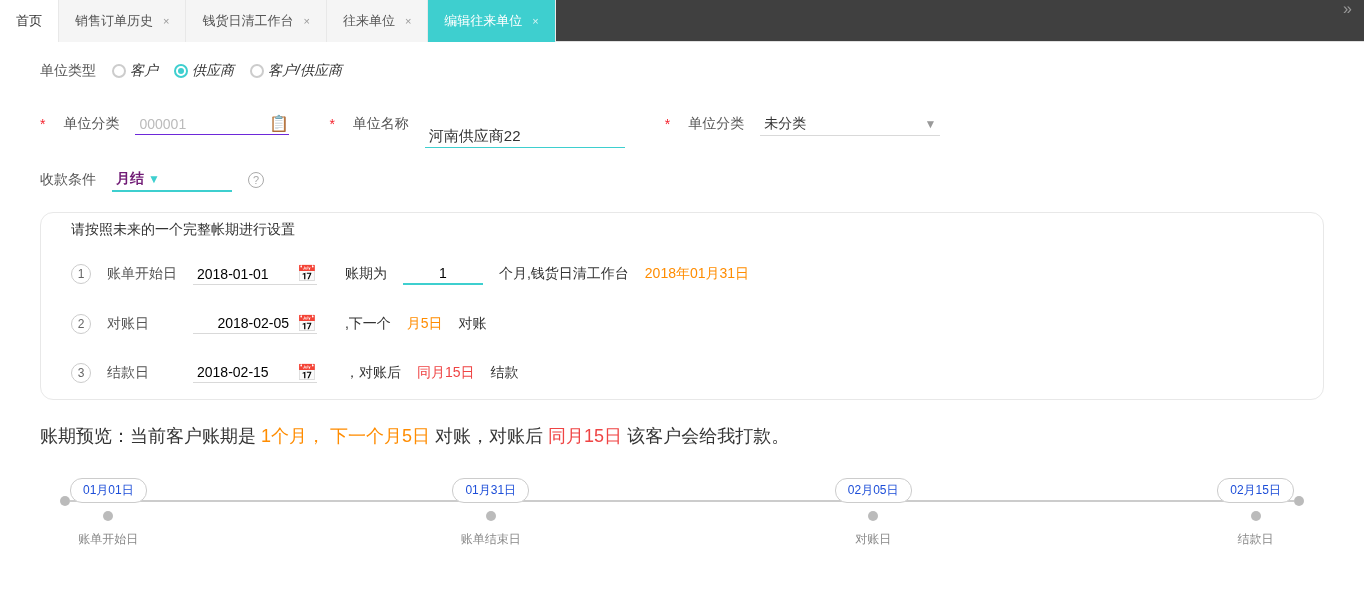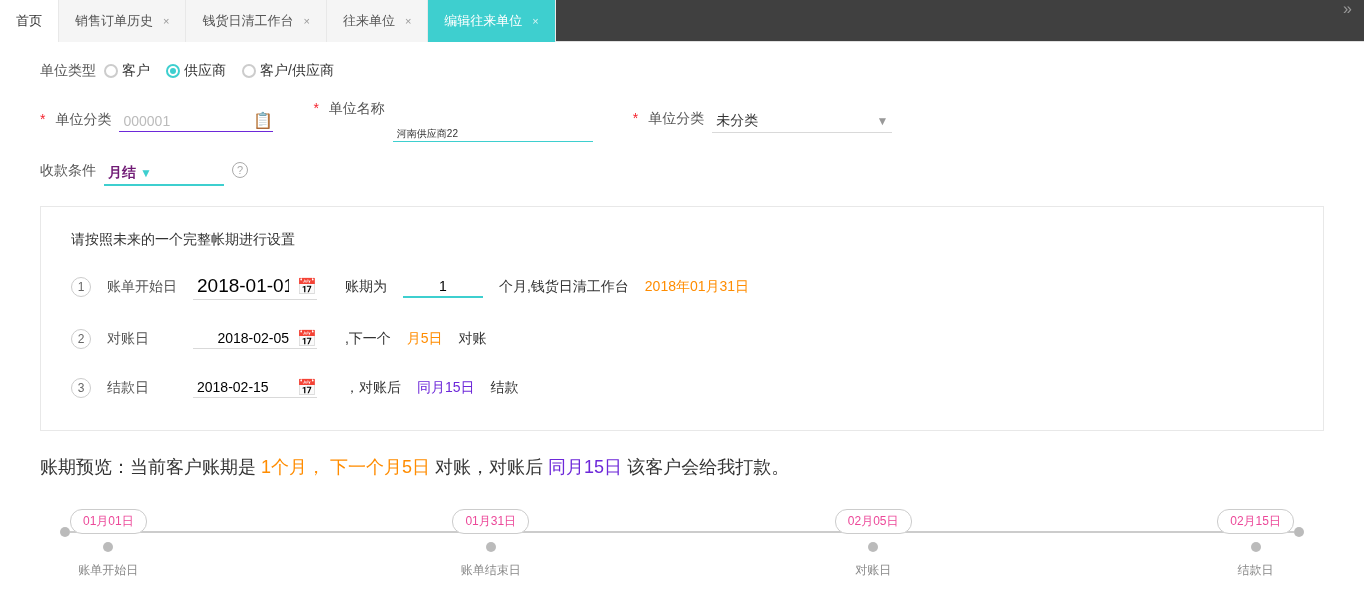--- a/index.html
+++ b/index.html
@@ -68,7 +68,8 @@
     }
     .form-field {
       display: flex;
-      gap: 8px;
+      align-items: center;
+      gap: 16px;
     }
     .form-label {
       color: #555;

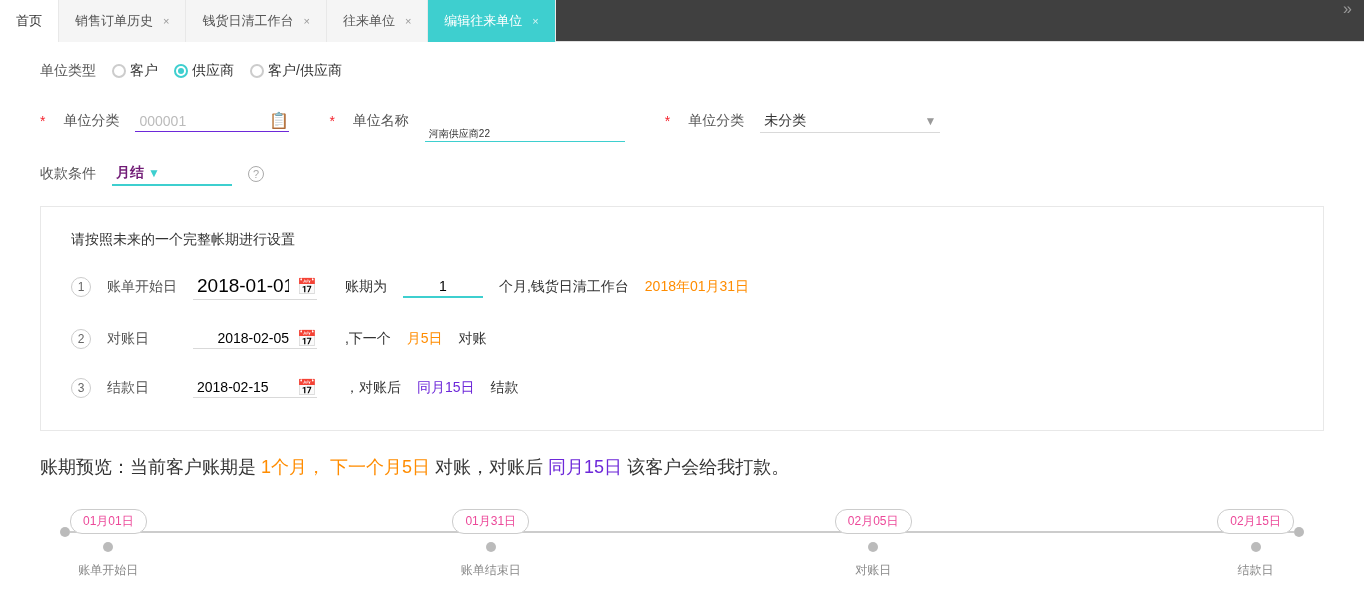--- a/index.html
+++ b/index.html
@@ -91,6 +91,7 @@
       align-items: center;
       gap: 4px;
       cursor: pointer;
+      font-style: italic;
     }
     .radio-circle {
       width: 14px; height: 14px;

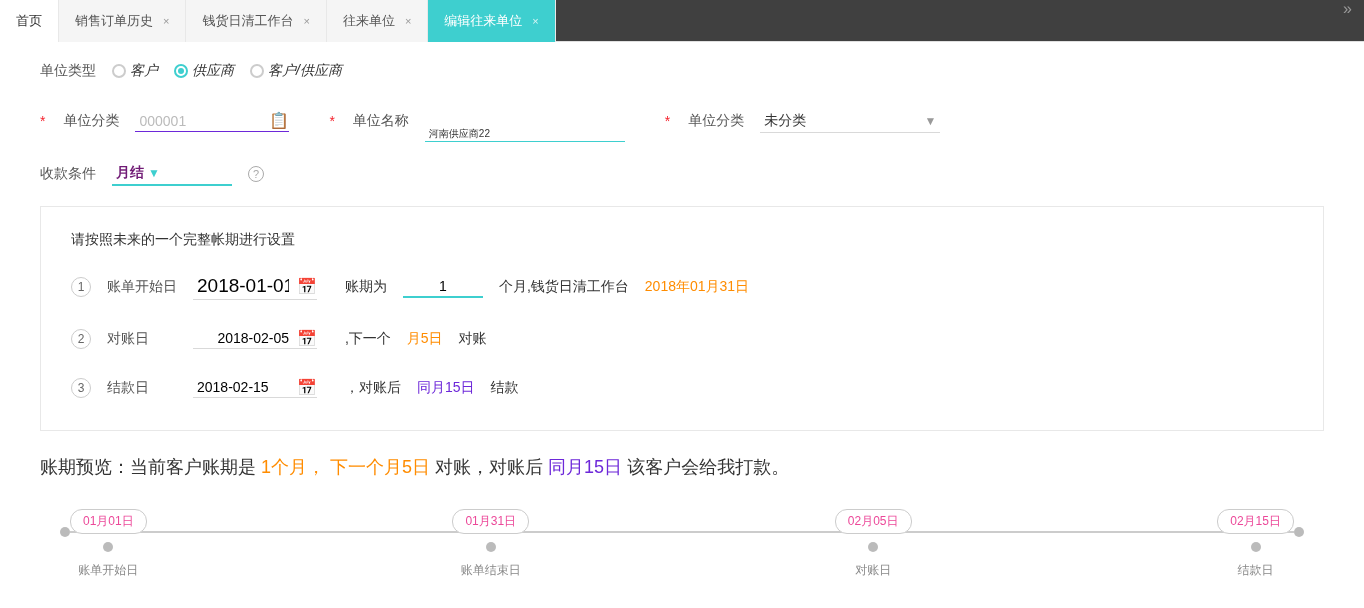--- a/index.html
+++ b/index.html
@@ -115,7 +115,7 @@
       border-bottom: 1px solid #d9d9d9;
       outline: none;
       padding: 2px 4px;
-      font-size: 10px;
+      font-size: 15px;
       color: #333;
       background: transparent;
       width: 140px;

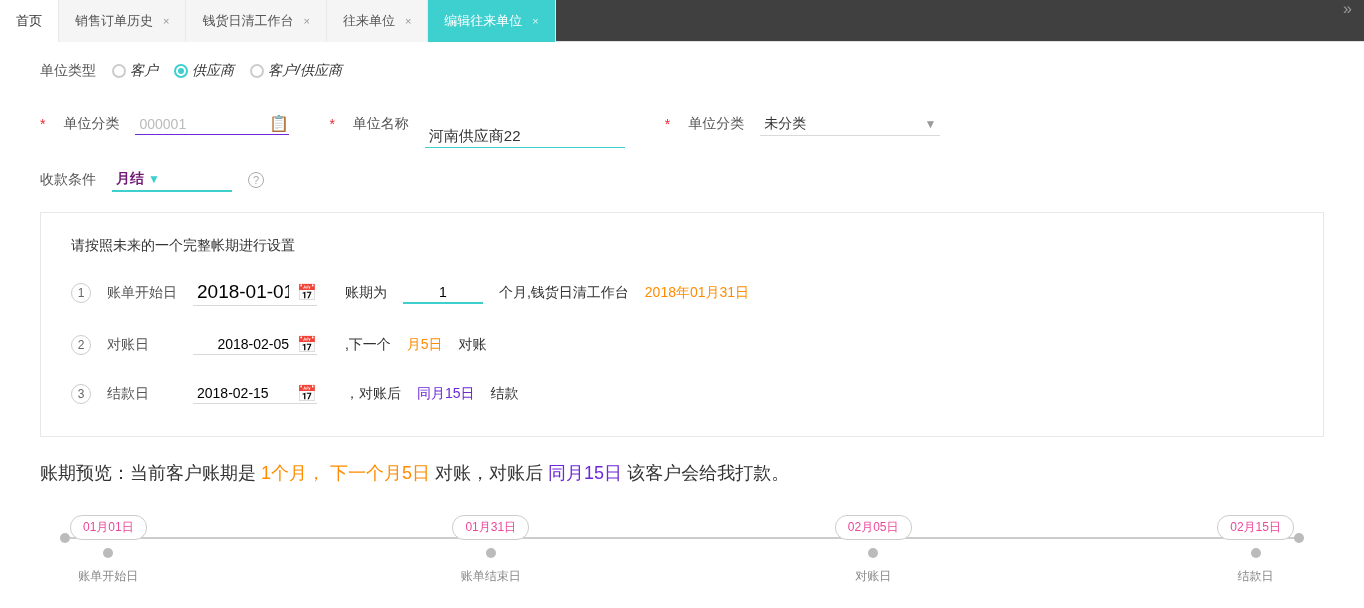--- a/index.html
+++ b/index.html
@@ -183,8 +183,8 @@
     
     .settings-box {
       border: 1px solid #e8e8e8;
-      border-radius: 0;
-      padding: 24px 30px;
+      border-radius: 13px;
+      padding: 8px 30px;
       margin-bottom: 20px;
     }
     .settings-title {

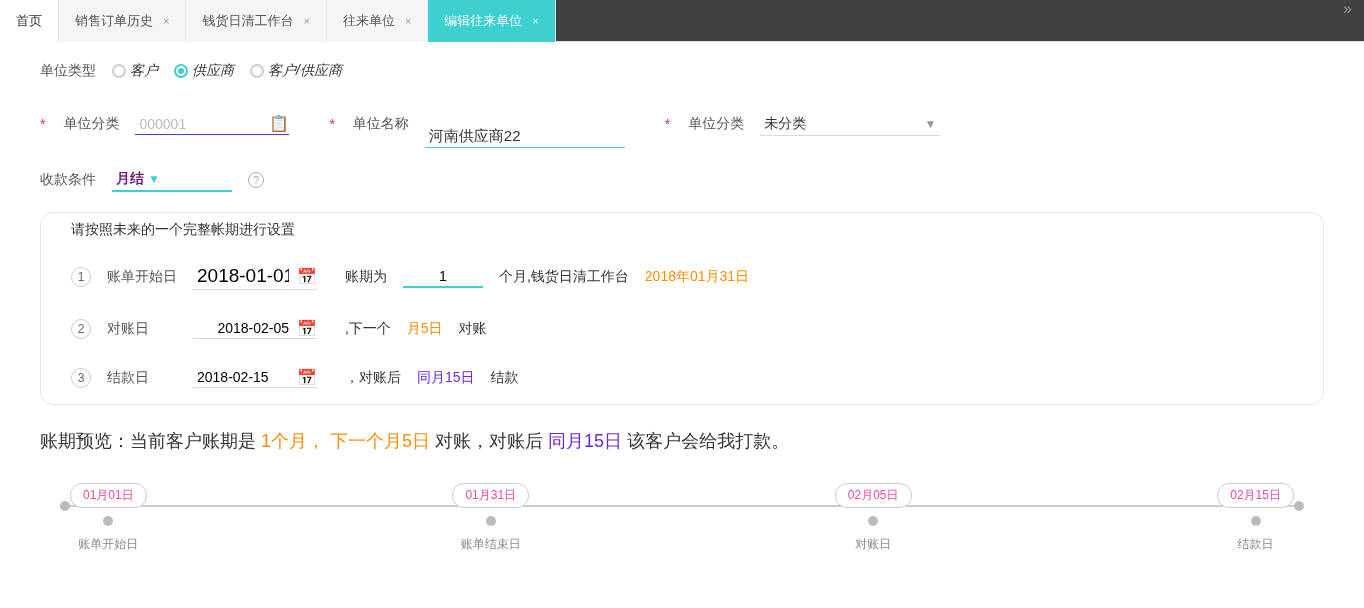--- a/index.html
+++ b/index.html
@@ -394,7 +394,7 @@
       <div class="setting-num">1</div>
       <span class="setting-label">账单开始日</span>
       <div class="input-with-icon" style="border-bottom:1px solid #d9d9d9;">
-        <input type="text" value="2018-01-01" style="border: none; outline: none; width: 100px; font-size: 19px;">
+        <input type="text" value="2018-01-01" style="border: none; outline: none; width: 100px; font-size: 14px;">
         <span class="calendar-icon">📅</span>
       </div>
       <span style="margin-left:12px;">账期为</span>

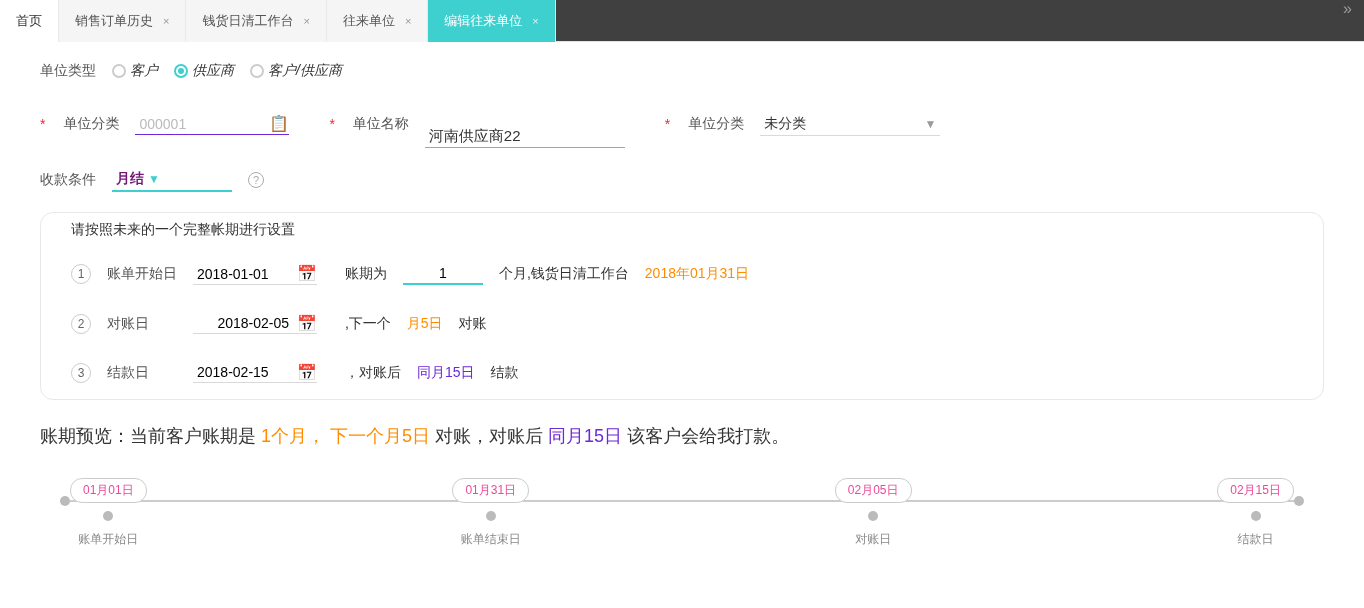--- a/index.html
+++ b/index.html
@@ -229,7 +229,7 @@
 
     
     .text-orange { color: #ff8c00; }
-    .text-teal { color: #6d28d9; }
+    .text-teal { color: #ef4444; }
 
     
     .preview-text {

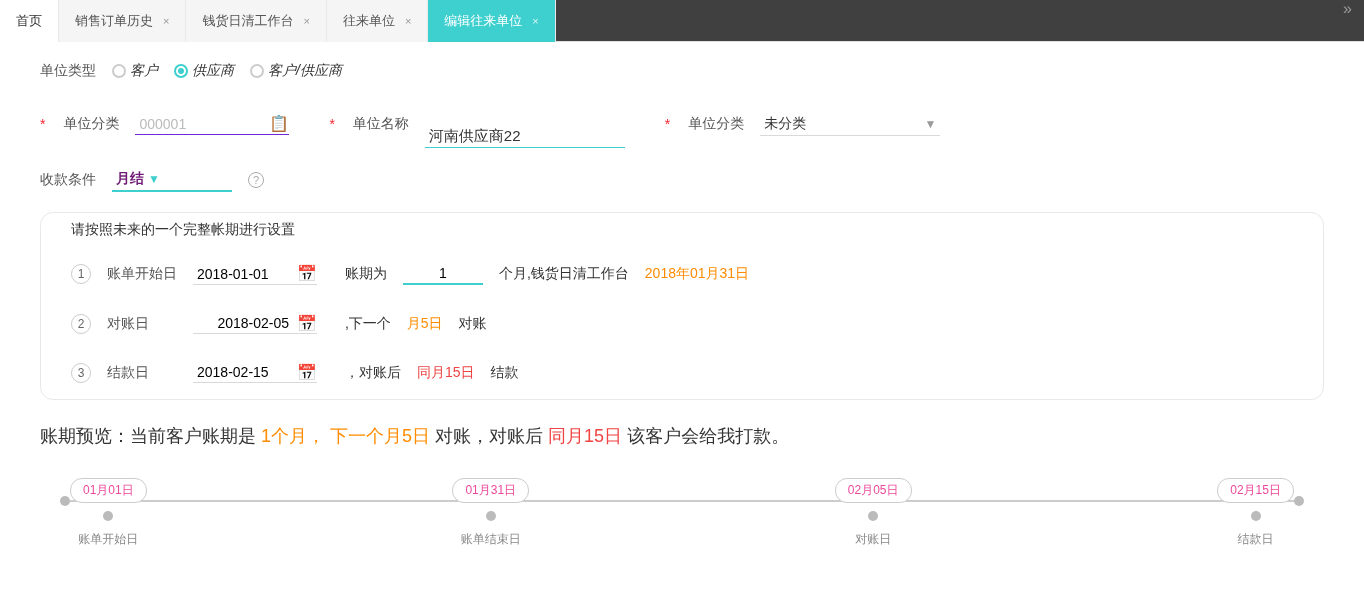--- a/index.html
+++ b/index.html
@@ -286,7 +286,7 @@
       border-radius: 12px;
       padding: 3px 12px;
       font-size: 12px;
-      color: #ec4899;
+      color: #1d4ed8;
       background: #fff;
       white-space: nowrap;
     }

